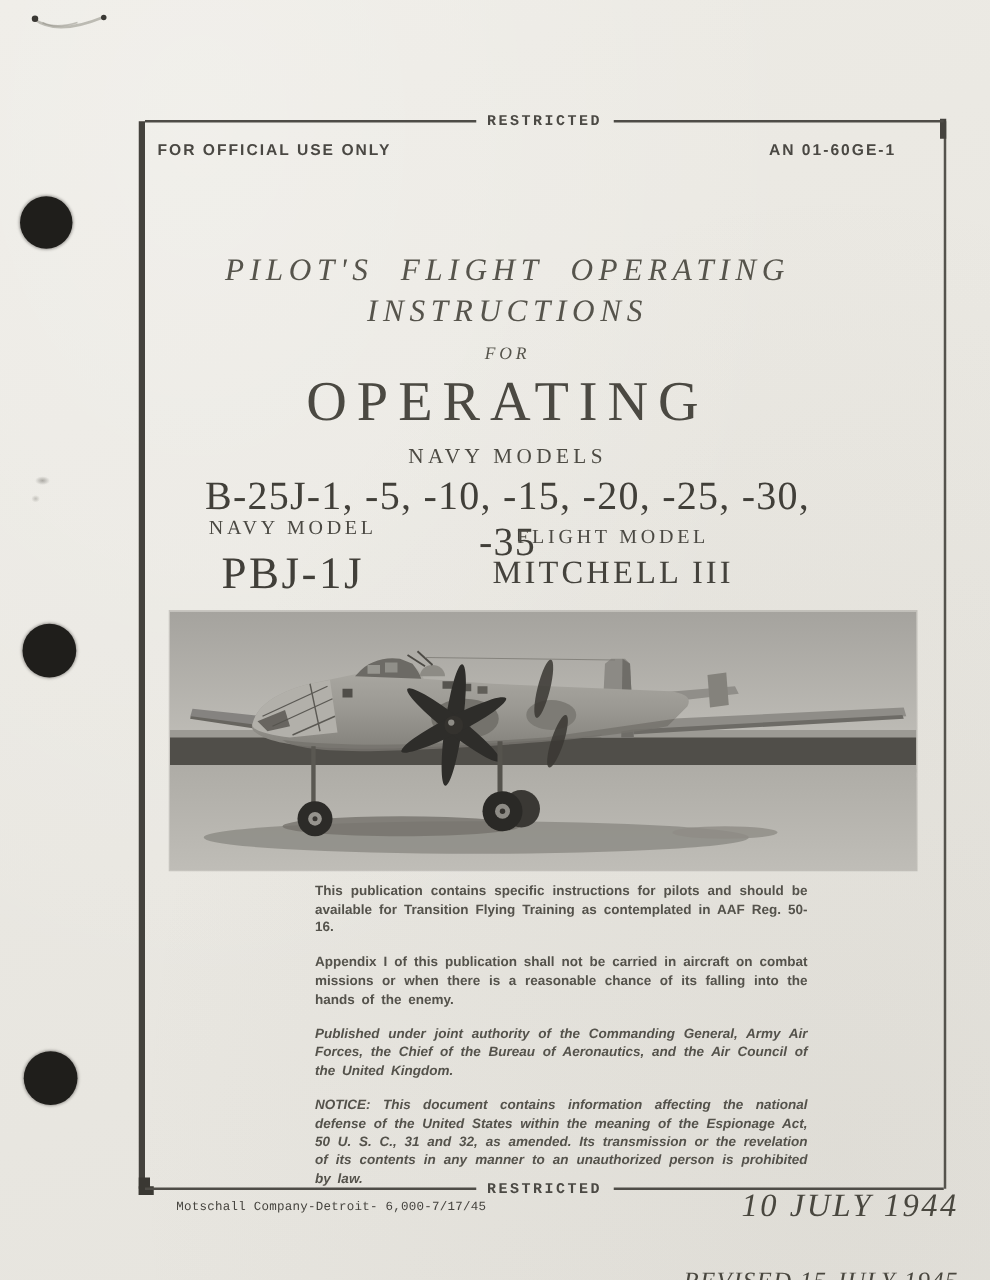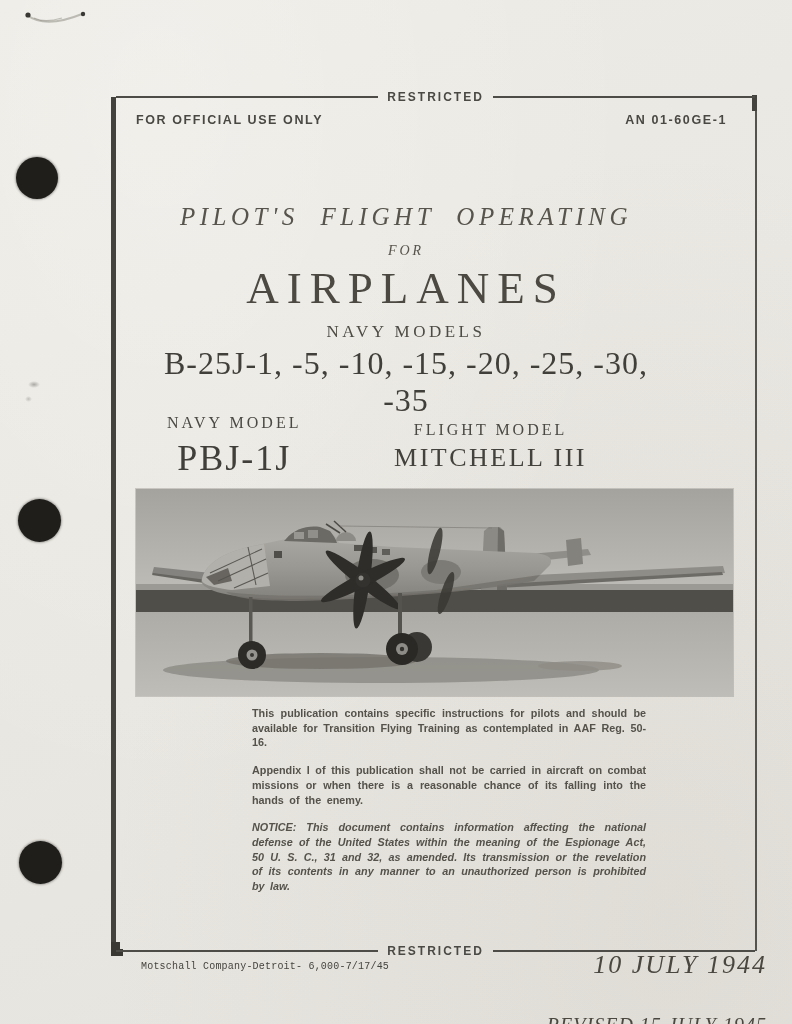--- a/index.html
+++ b/index.html
@@ -33,7 +33,7 @@
   .corner-bl { position:absolute; left:-5px; bottom:-5px; width:12px; height:14px;
                border-left:9px solid #3a3833; border-bottom:7px solid #3a3833; }
   .restricted-row { position:absolute; left:0; right:0; height:16px;
-                    display:flex; align-items:center; }
+                    display:flex; align-items:center;font-family:Liberation Mono, monospace; }
   .restricted-row.top { top:-8px; } .restricted-row.bottom { bottom:-8px; }
   .restricted-row .rule { flex:1; height:2px; background:#4e4c47; }
   .restricted-row .rlabel { padding:0 9px; font-size:12px; font-weight:bold;

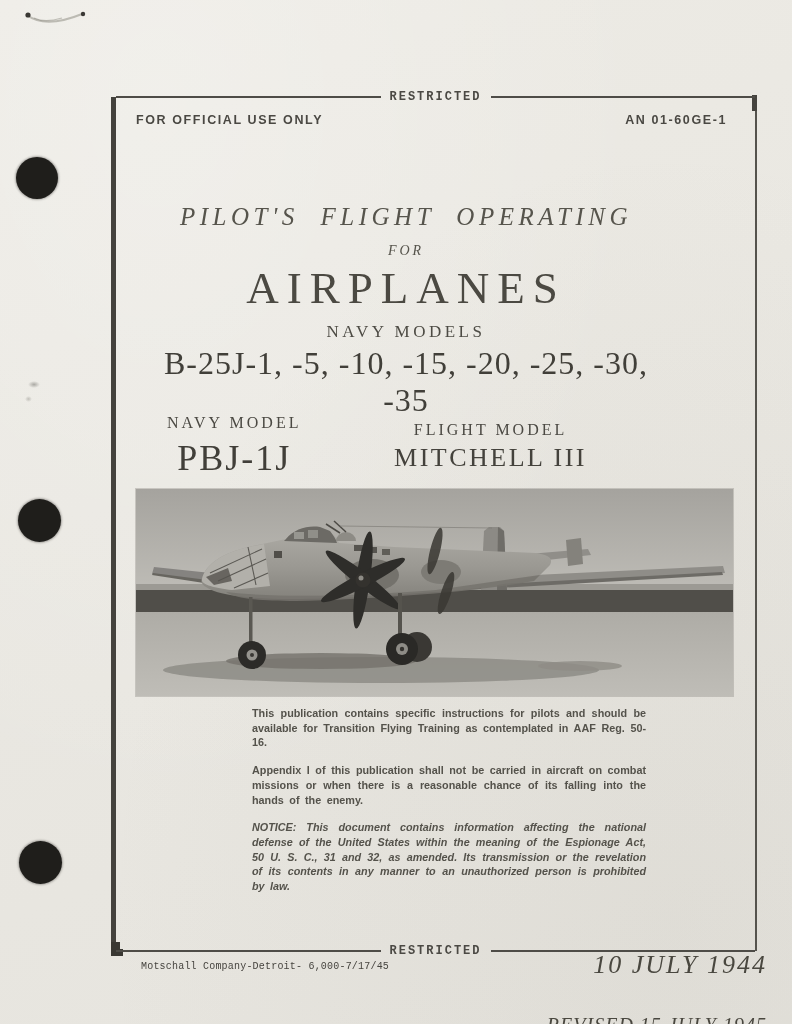--- a/index.html
+++ b/index.html
@@ -39,7 +39,7 @@
   .restricted-row .rlabel { padding:0 9px; font-size:12px; font-weight:bold;
       letter-spacing:2px; color:#4b4944; white-space:nowrap; }
   
-  .header-row { position:absolute; left:111px; top:113px; width:640px;
+  .header-row { position:absolute; left:101px; top:113px; width:640px;
       display:flex; justify-content:space-between; padding:0 24px 0 25px;
       font-size:12.5px; font-weight:bold; letter-spacing:1.6px; color:#4a4843; }
   .title-block { position:absolute; left:111px; top:204px; width:550px; text-align:center;padding-left:40px; }

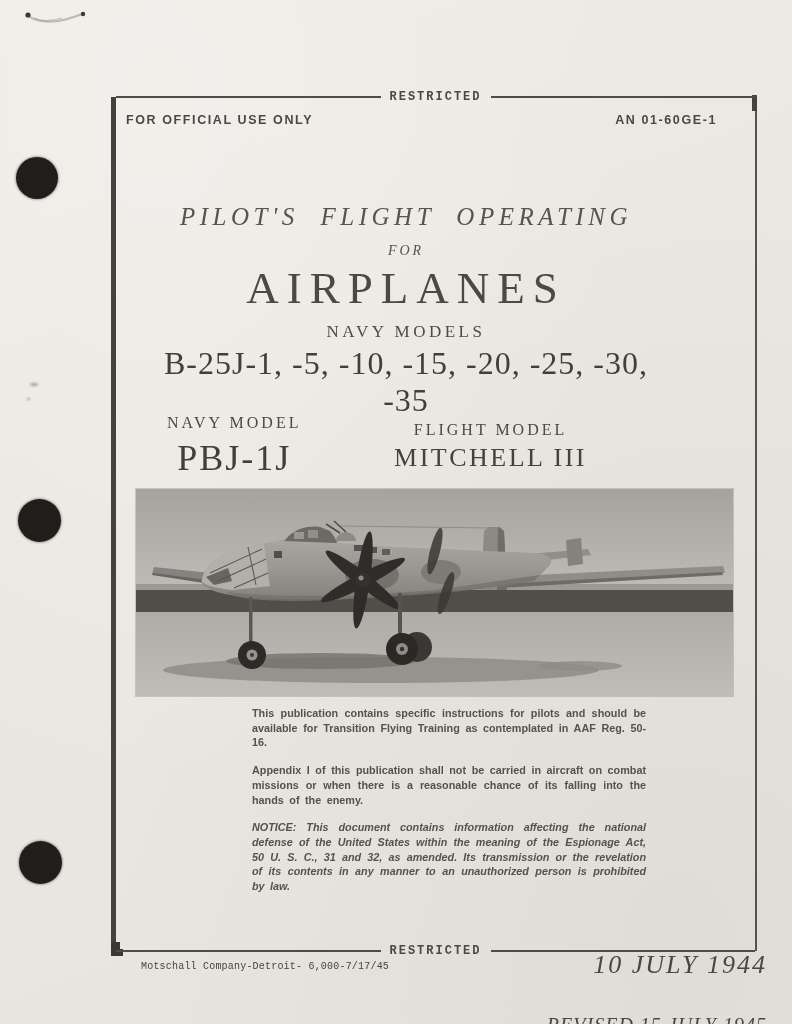--- a/index.html
+++ b/index.html
@@ -121,6 +121,7 @@
 
   <div class="title-block">
     <div class="t-line">PILOT'S FLIGHT OPERATING</div>
+    <div class="t-line t-line2">INSTRUCTIONS</div>
     <div class="t-for">FOR</div>
     <div class="t-subject">AIRPLANES</div>
     <div class="t-armylabel">NAVY MODELS</div>

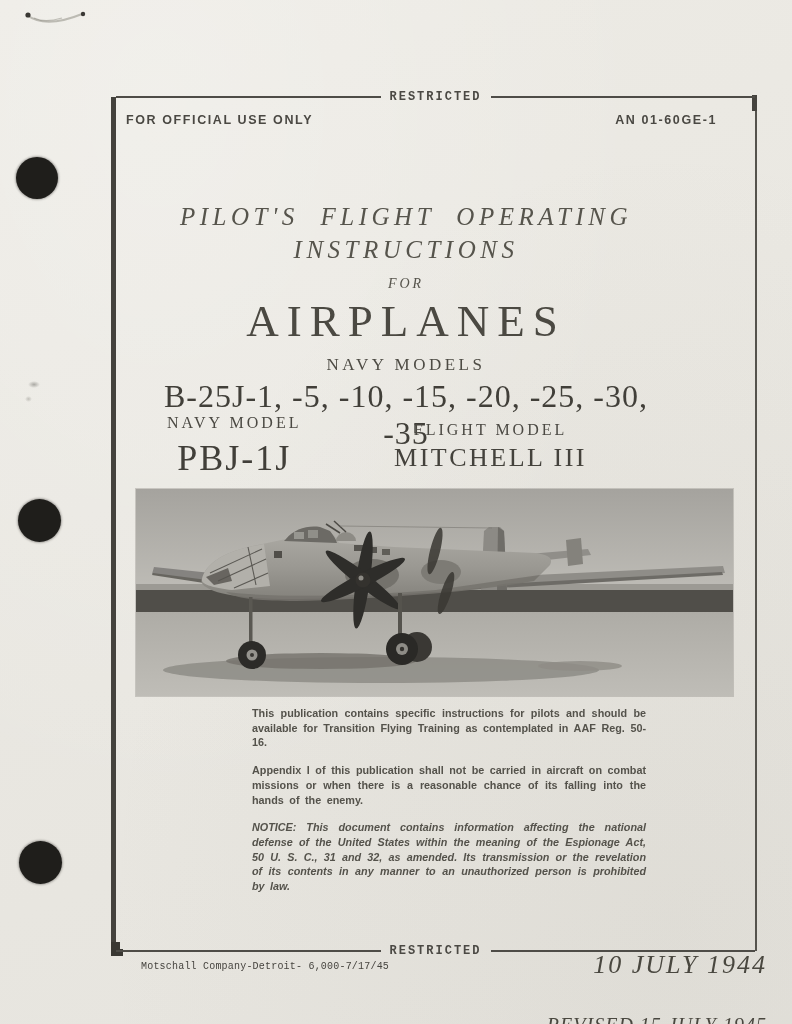--- a/index.html
+++ b/index.html
@@ -123,7 +123,7 @@
     <div class="t-line">PILOT'S FLIGHT OPERATING</div>
     <div class="t-line t-line2">INSTRUCTIONS</div>
     <div class="t-for">FOR</div>
-    <div class="t-subject">AIRPLANES</div>
+    <div class="t-subject">OPERATING</div>
     <div class="t-armylabel">NAVY MODELS</div>
     <div class="t-armymodels">B-25J-1, -5, -10, -15, -20, -25, -30, -35</div>
   </div>

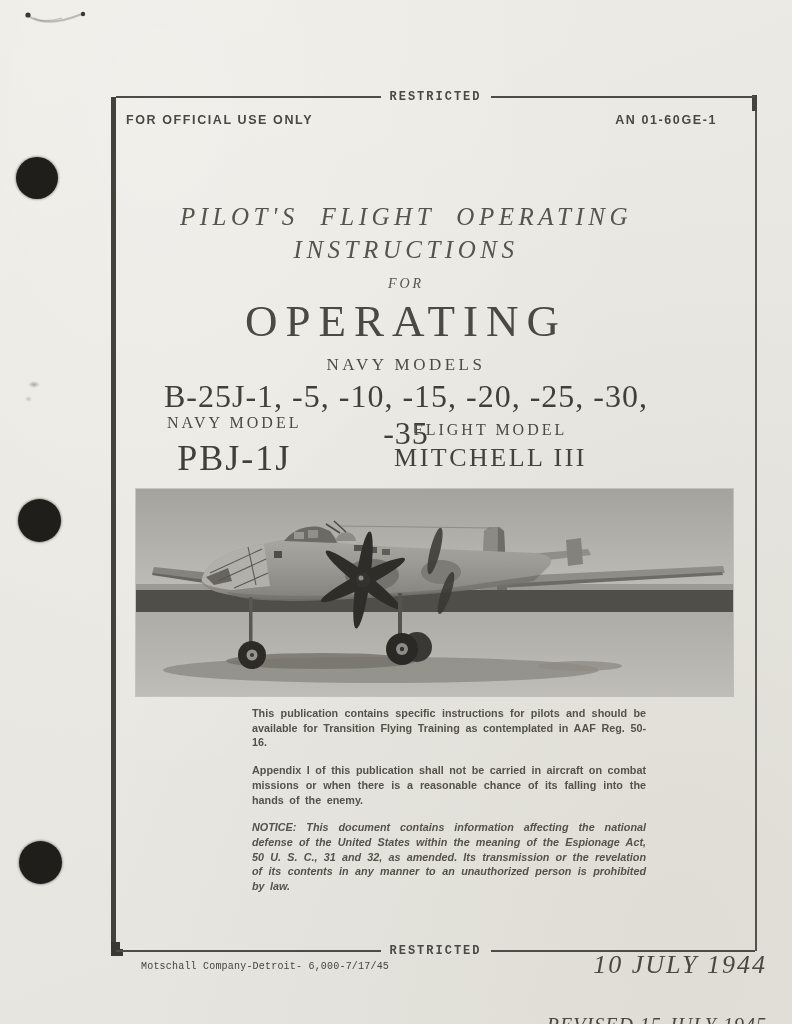--- a/index.html
+++ b/index.html
@@ -241,6 +241,7 @@
   <div class="notices">
     <p>This publication contains specific instructions for pilots and should be available for Transition Flying Training as contemplated in AAF Reg. 50-16.</p>
     <p>Appendix I of this publication shall not be carried in aircraft on combat missions or when there is a reasonable chance of its falling into the hands of the enemy.</p>
+    <p class="italic">Published under joint authority of the Commanding General, Army Air Forces, the Chief of the Bureau of Aeronautics, and the Air Council of the United Kingdom.</p>
     <p class="italic">NOTICE: This document contains information affecting the national defense of the United States within the meaning of the Espionage Act, 50 U. S. C., 31 and 32, as amended. Its transmission or the revelation of its contents in any manner to an unauthorized person is prohibited by law.</p>
   </div>
 

